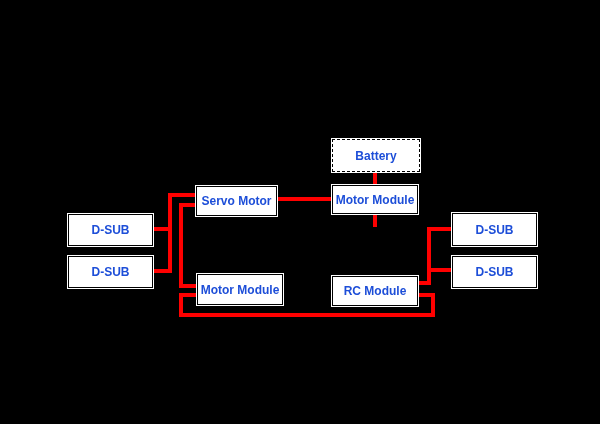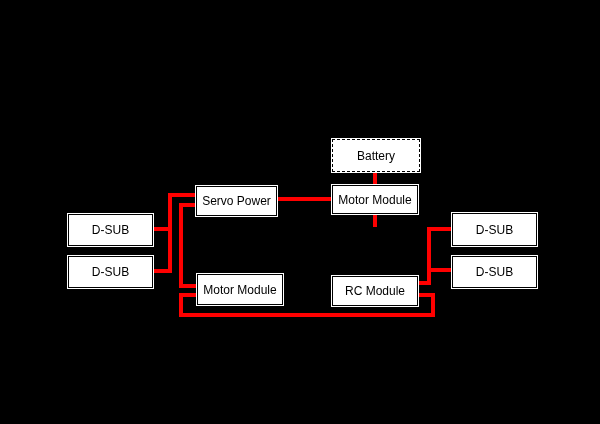--- a/index.html
+++ b/index.html
@@ -24,9 +24,10 @@
     align-items: center;
     justify-content: center;
     font-size: 12px;
-    color: #000000;
+    color: #1d4ed8;
     white-space: nowrap;
     outline: 1px solid #ffffff; 
+    font-weight: bold;
   }
   .node.dashed {
     border: 1px dashed #000000;

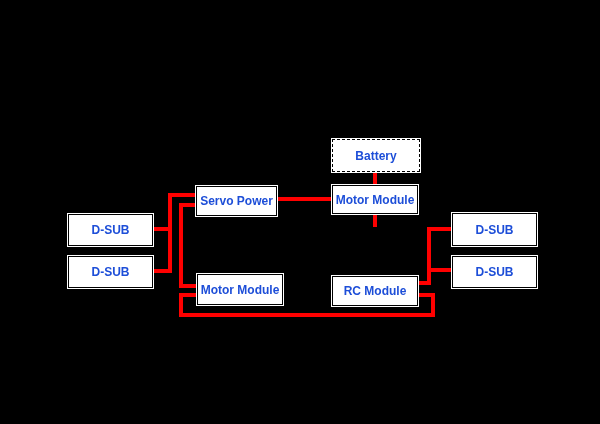--- a/index.html
+++ b/index.html
@@ -78,7 +78,7 @@
   <div class="wire" style="left: 427px; top: 268px; width: 25px; height: 4px; background: rgb(255, 0, 0);"></div>
 
   <div class="node dashed" id="n-battery" style="background: rgb(255, 255, 255);">Battery</div>
-  <div class="node" id="n-servo" style="background: rgb(255, 255, 255);">Servo Power</div>
+  <div class="node" id="n-servo" style="background: rgb(255, 255, 255);">Servo Motor</div>
   <div class="node" id="n-power" style="background: rgb(255, 255, 255);">Motor Module</div>
   <div class="node" id="n-rc" style="background: rgb(255, 255, 255);">RC Module</div>
   <div class="node" id="n-motor" style="background: rgb(255, 255, 255);">Motor Module</div>

